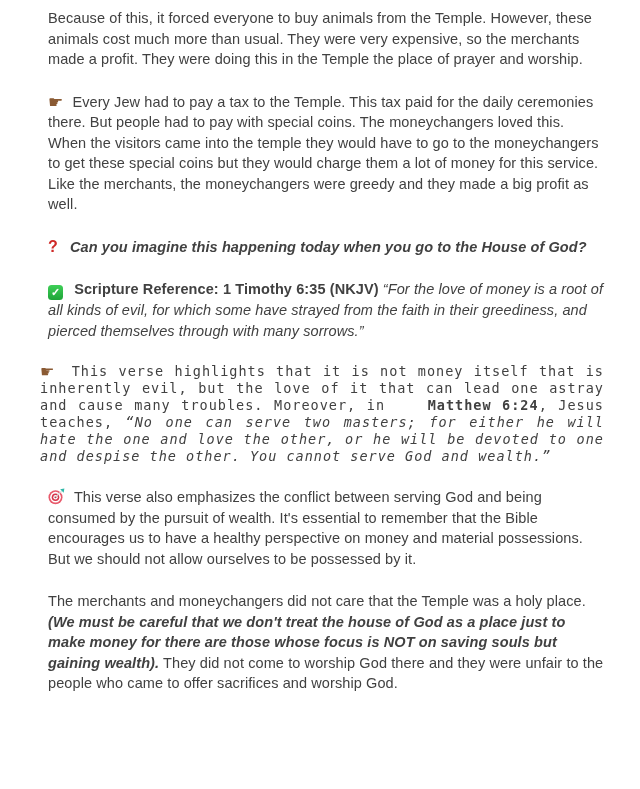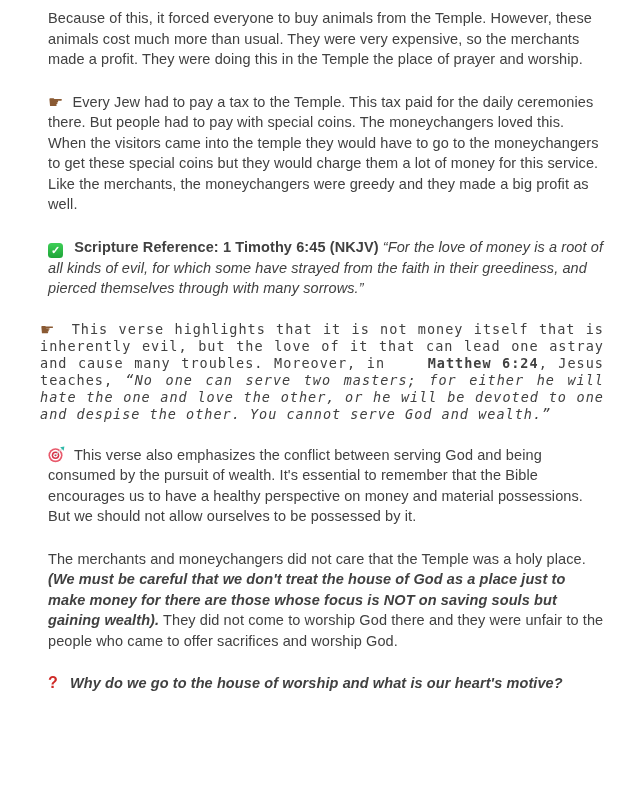--- a/index.html
+++ b/index.html
@@ -96,6 +96,10 @@
     <span>Every Jew had to pay a tax to the Temple. This tax paid for the daily ceremonies there. But people had to pay with special coins. The moneychangers loved this. When the visitors came into the temple they would have to go to the moneychangers to get these special coins but they would charge them a lot of money for this service. Like the merchants, the moneychangers were greedy and they made a big profit as well.</span>
   </p>
 
+  <p class="para question-line">
+    <span class="icon-question">?</span>
+    <span>Can you imagine this happening today when you go to the House of God?</span>
+  </p>
 
 
   <p class="para">

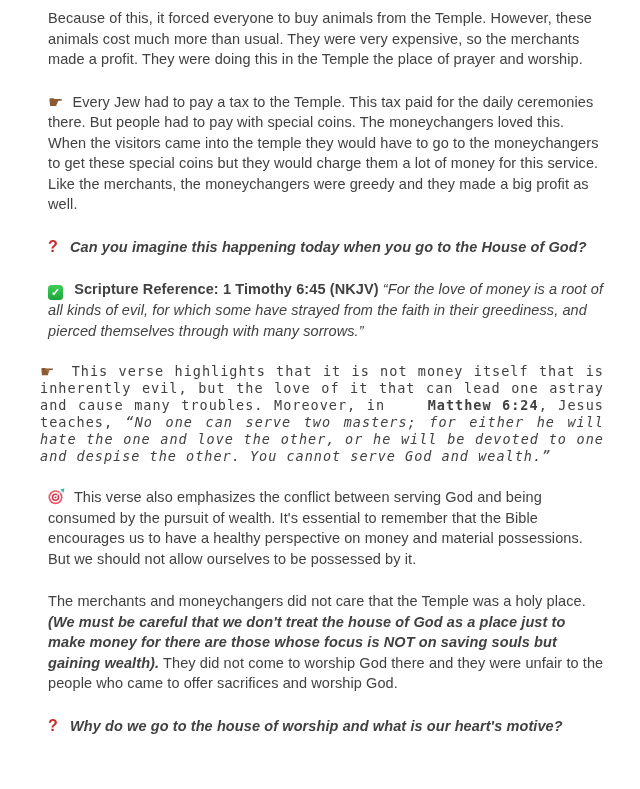--- a/index.html
+++ b/index.html
@@ -104,7 +104,7 @@
 
   <p class="para">
     <span class="icon-check">✓</span>
-    <span class="bold">Scripture Reference: 1 Timothy 6:45 (NKJV)</span>
+    <span class="bold">Scripture Reference: 1 Timothy 6:35 (NKJV)</span>
     <span class="italic">“For the love of money is a root of all kinds of evil, for which some have strayed from the faith in their greediness, and pierced themselves through with many sorrows.”</span>
   </p>
 

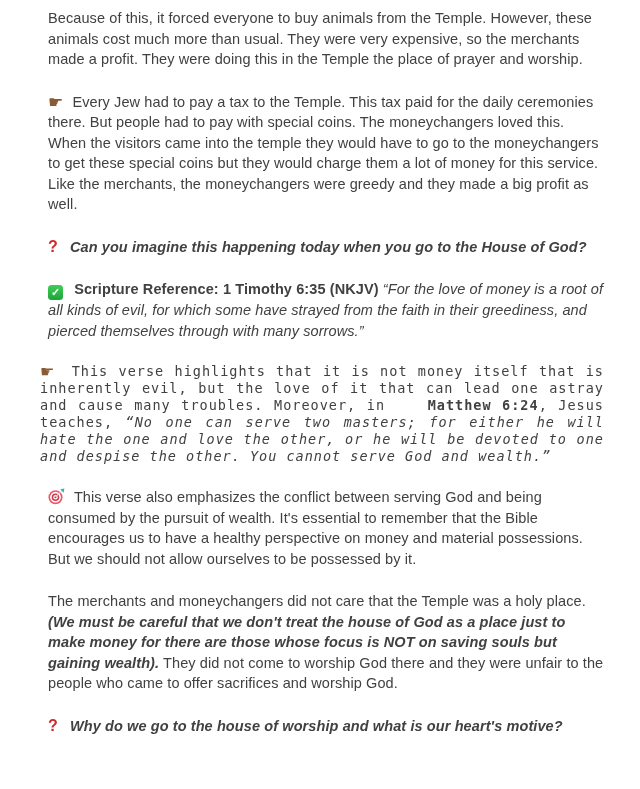--- a/index.html
+++ b/index.html
@@ -130,10 +130,6 @@
     <span>The merchants and moneychangers did not care that the Temple was a holy place. </span><span class="bold-italic">(We must be careful that we don't treat the house of God as a place just to make money for there are those whose focus is NOT on saving souls but gaining wealth).</span><span> They did not come to worship God there and they were unfair to the people who came to offer sacrifices and worship God.</span>
   </p>
 
-  <p class="para question-line">
-    <span class="icon-question">?</span>
-    <span>Why do we go to the house of worship and what is our heart's motive?</span>
-  </p>
 
 </div>
 

